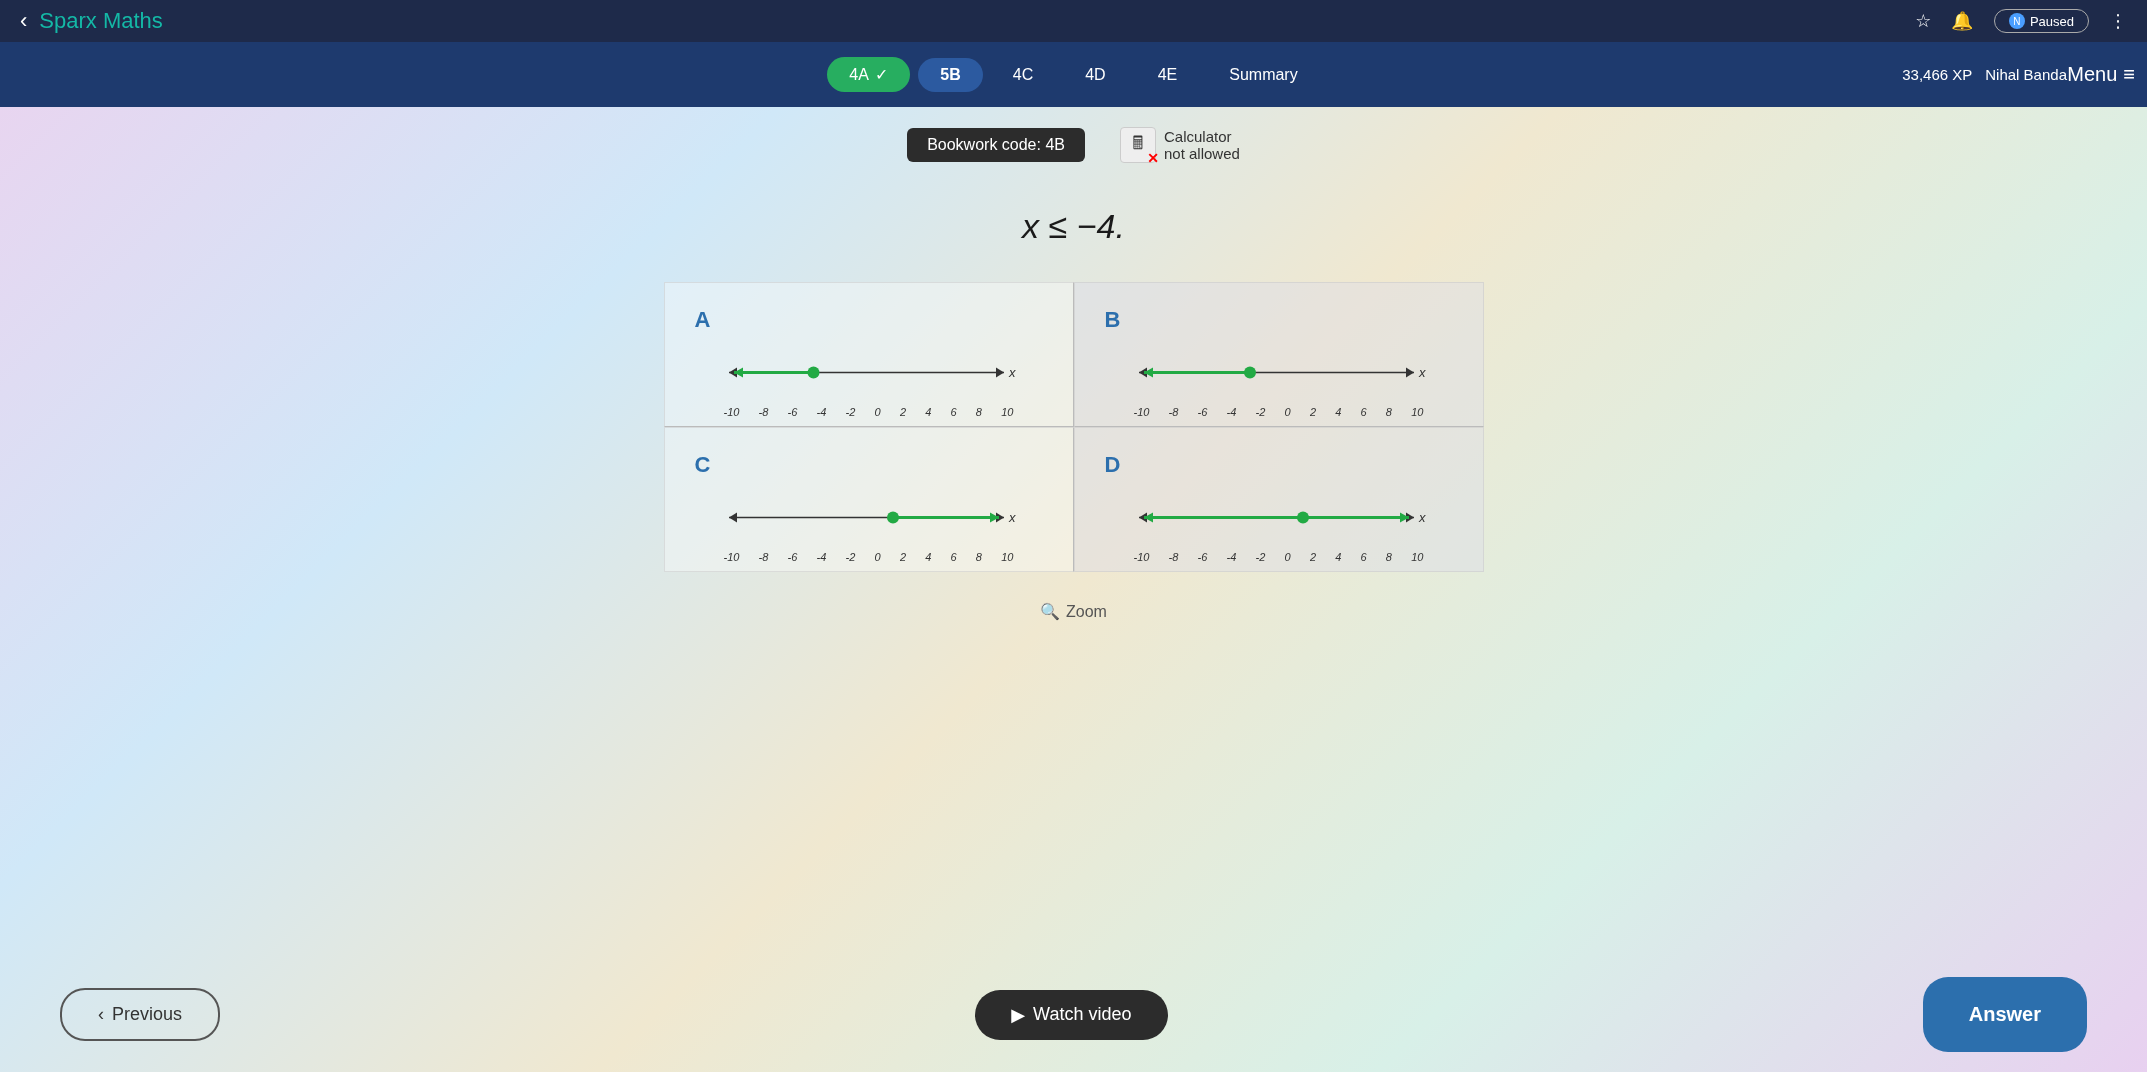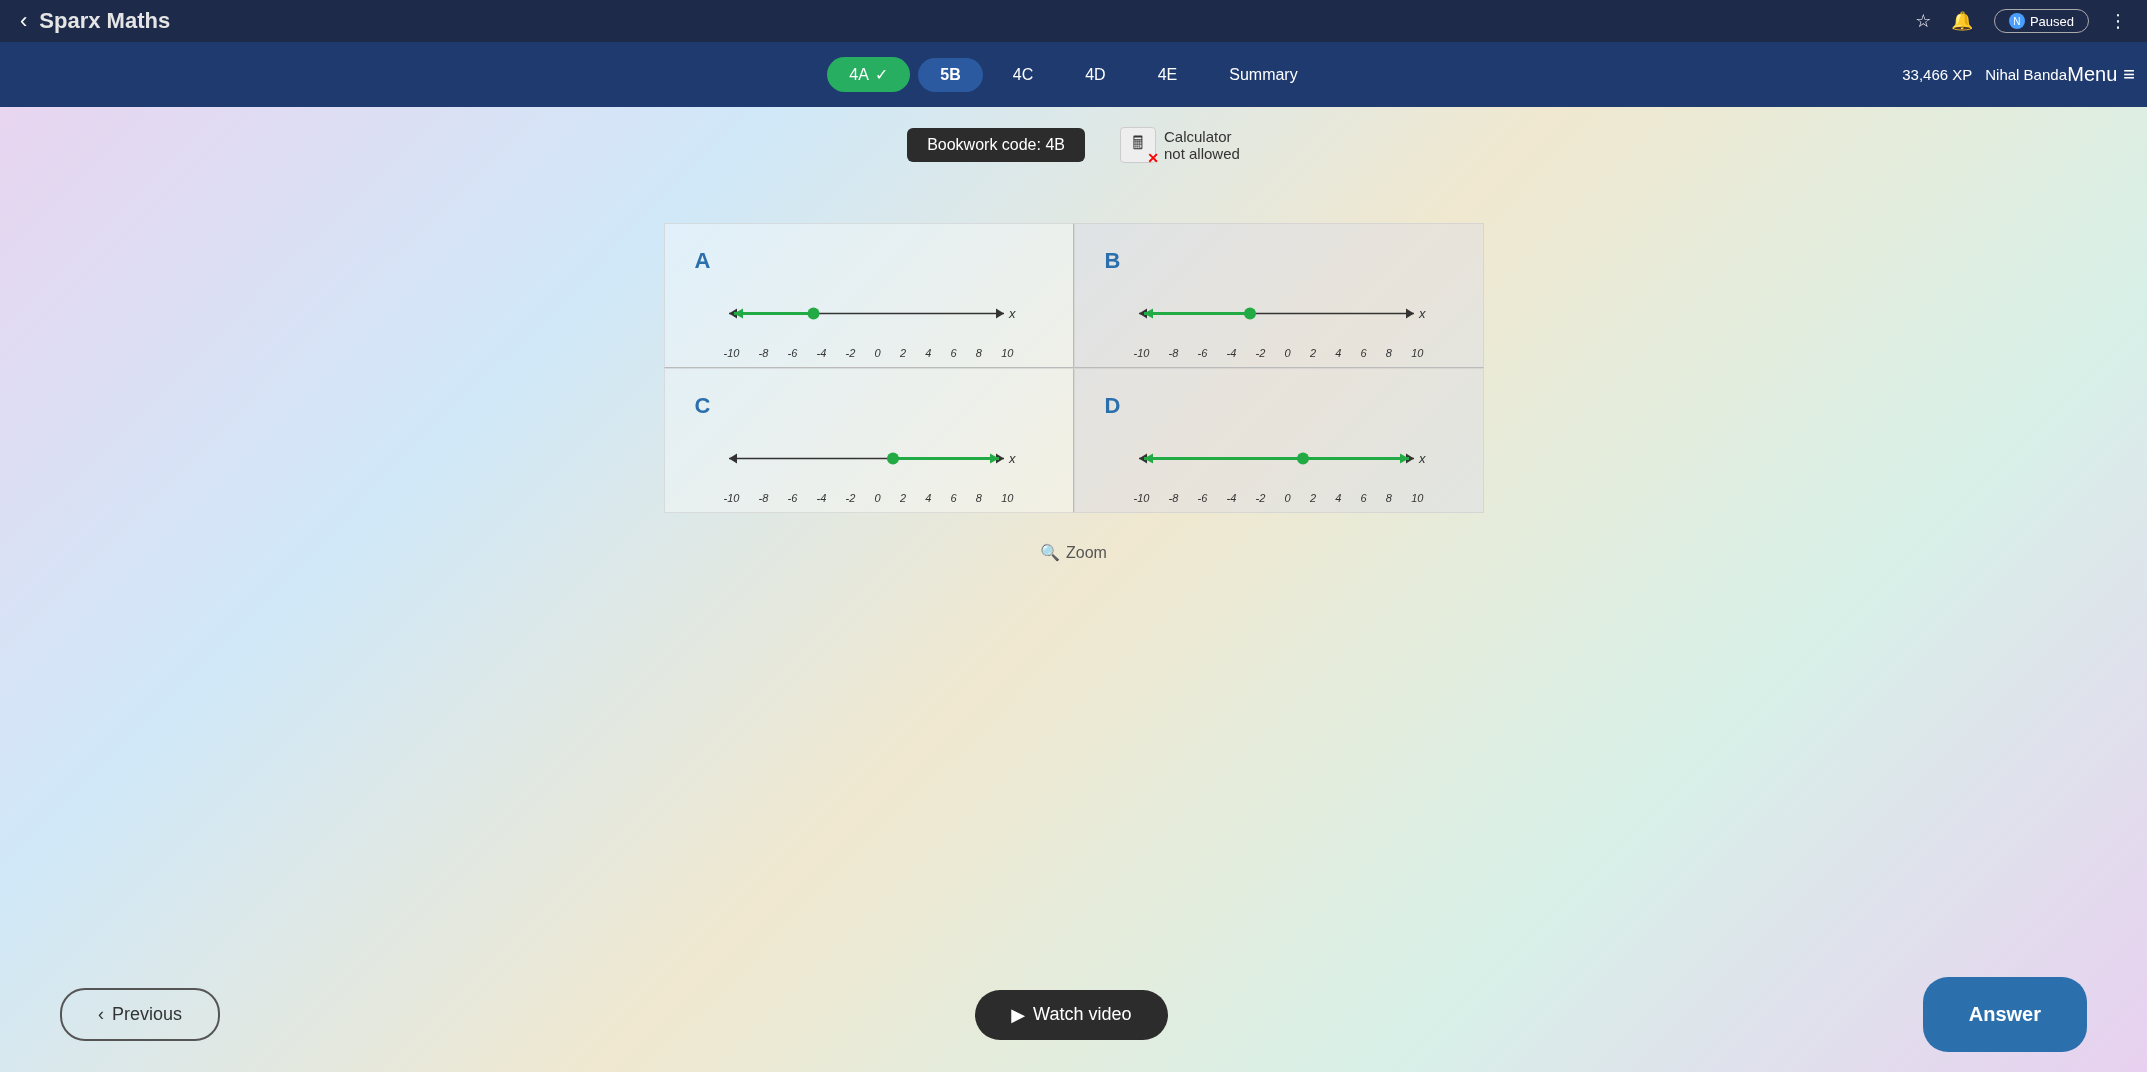--- a/index.html
+++ b/index.html
@@ -34,9 +34,9 @@
       cursor: pointer;
     }
     .brand-name {
-      color: #e5e5e5;
+      color: #14b8a6;
       font-size: 22px;
-      font-weight: 700;
+      font-weight: 400;
     }
     .top-bar-right {
       display: flex;

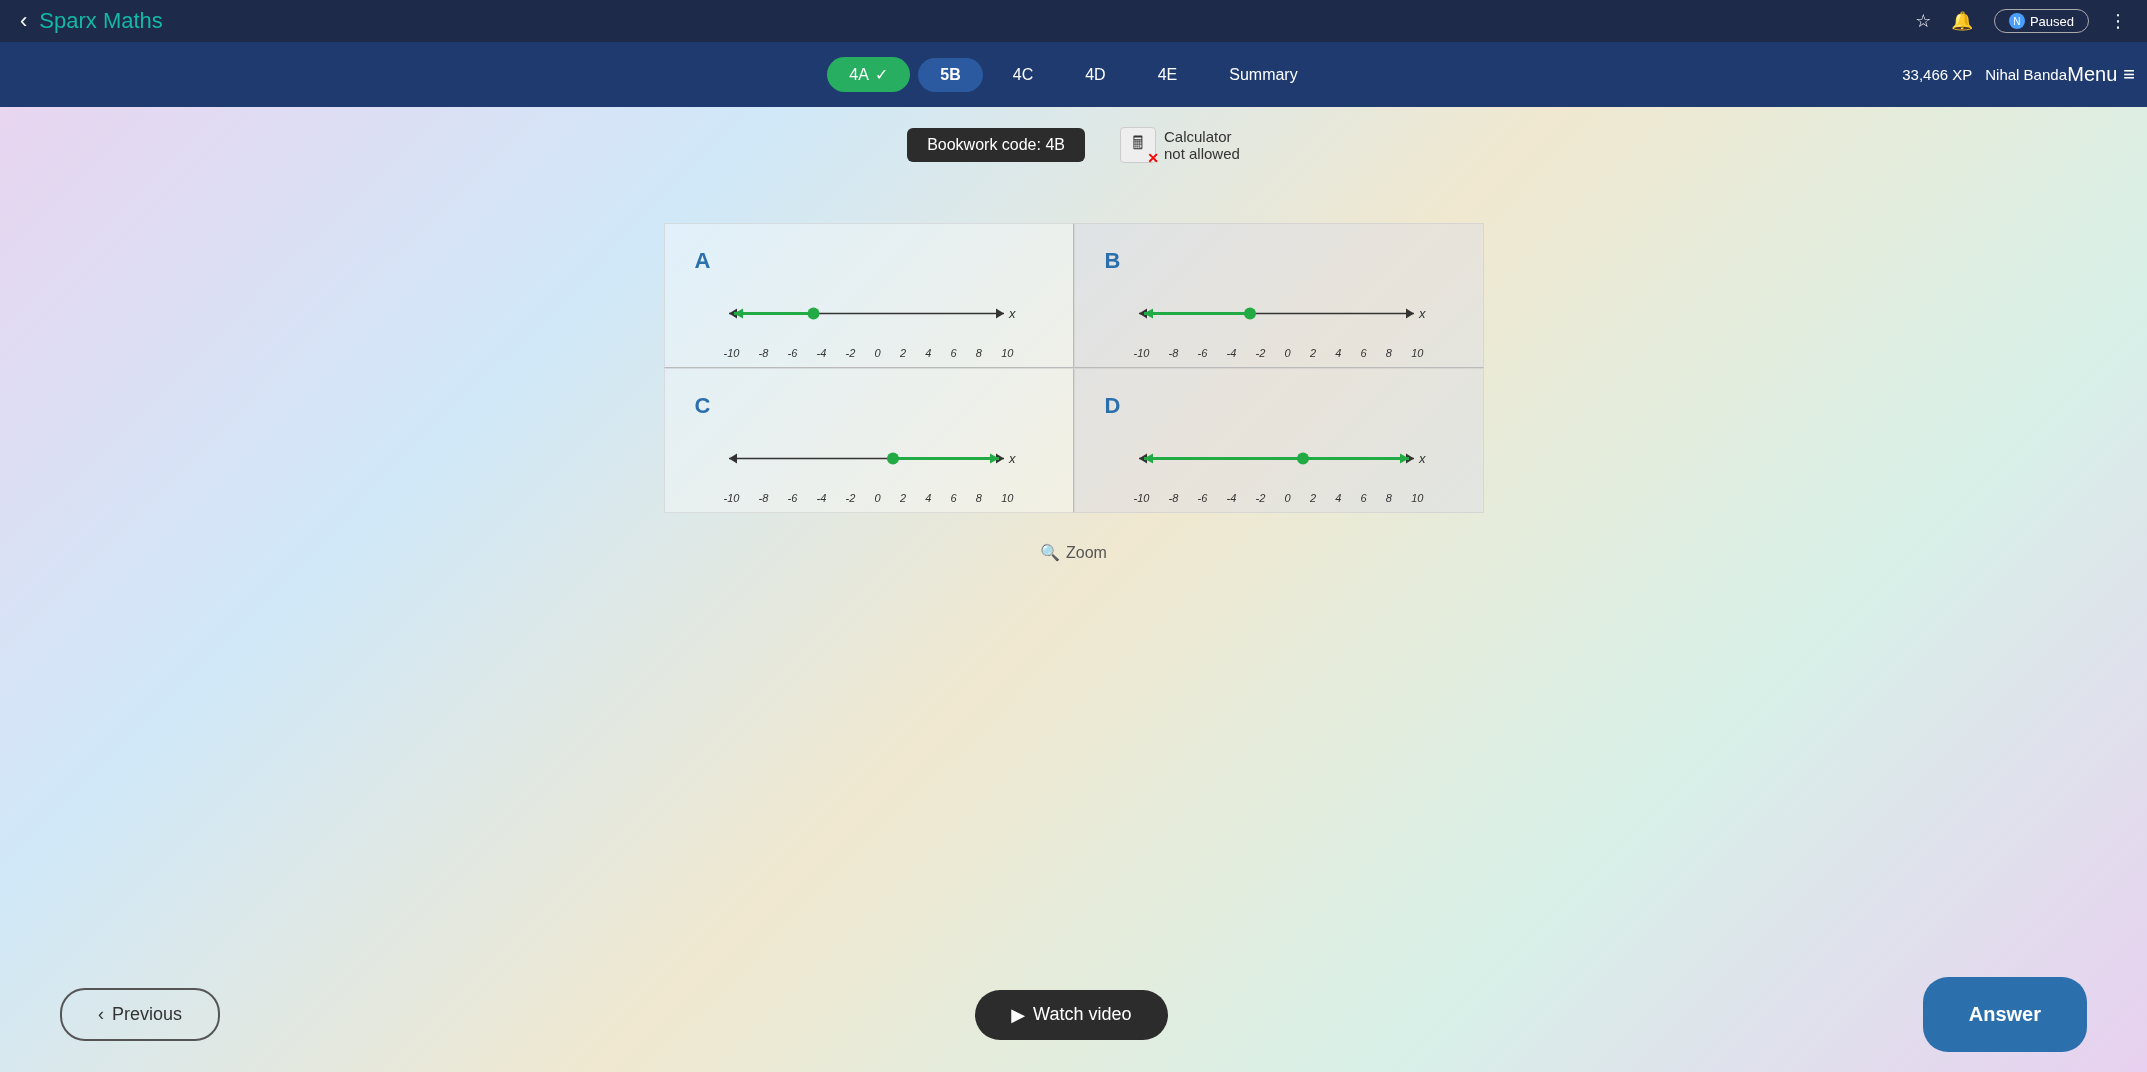--- a/index.html
+++ b/index.html
@@ -359,6 +359,9 @@
   </div>
 
   <div class="question-area">
+    <div style="font-size:34px; font-style:italic; margin-top:8px;">
+      <em>x ≤ −4.</em>
+    </div>
   </div>
 
   <div class="options-grid">

